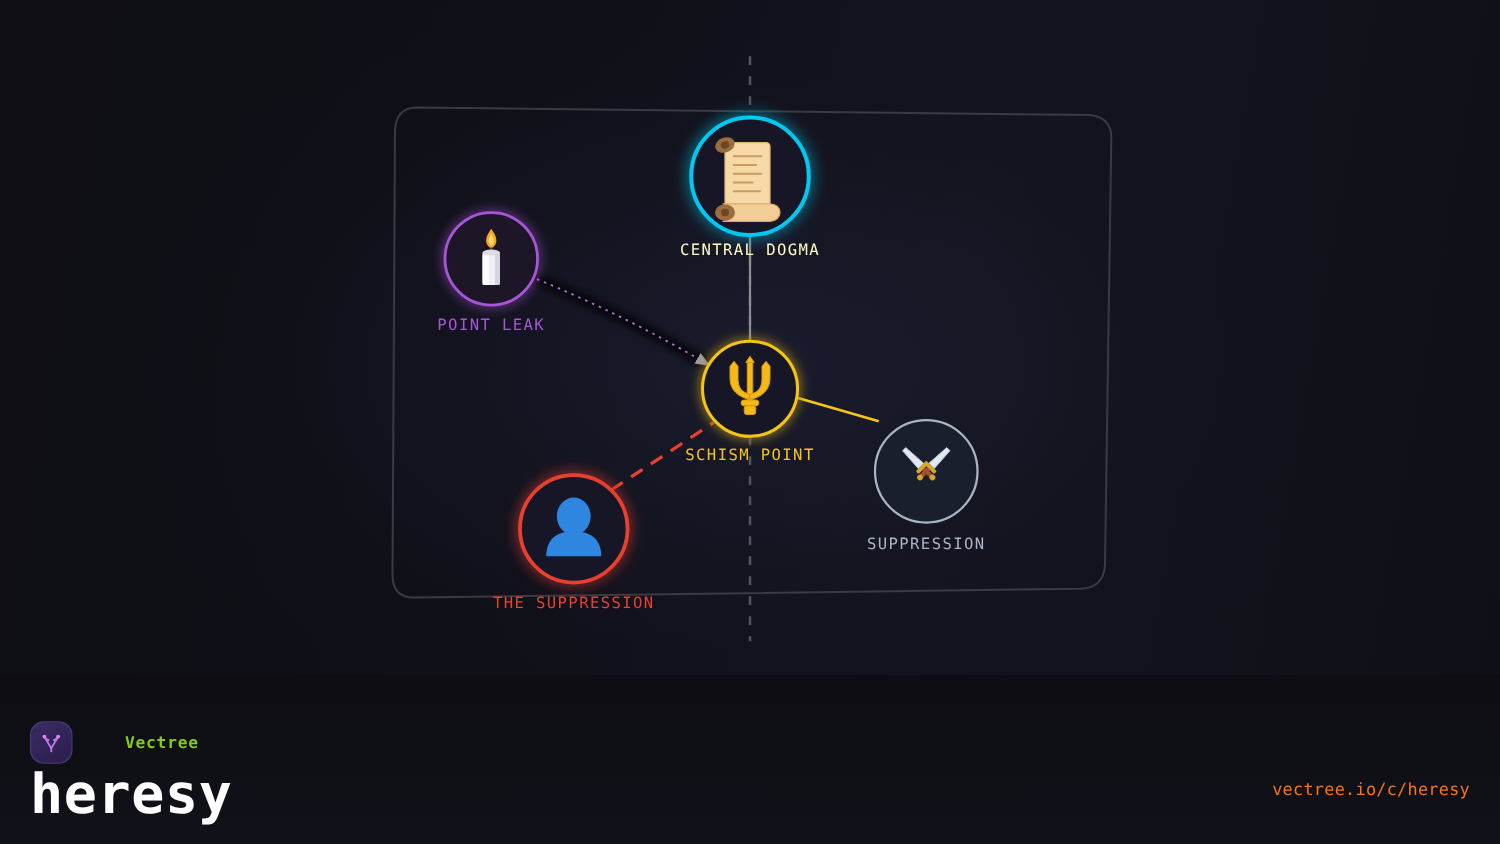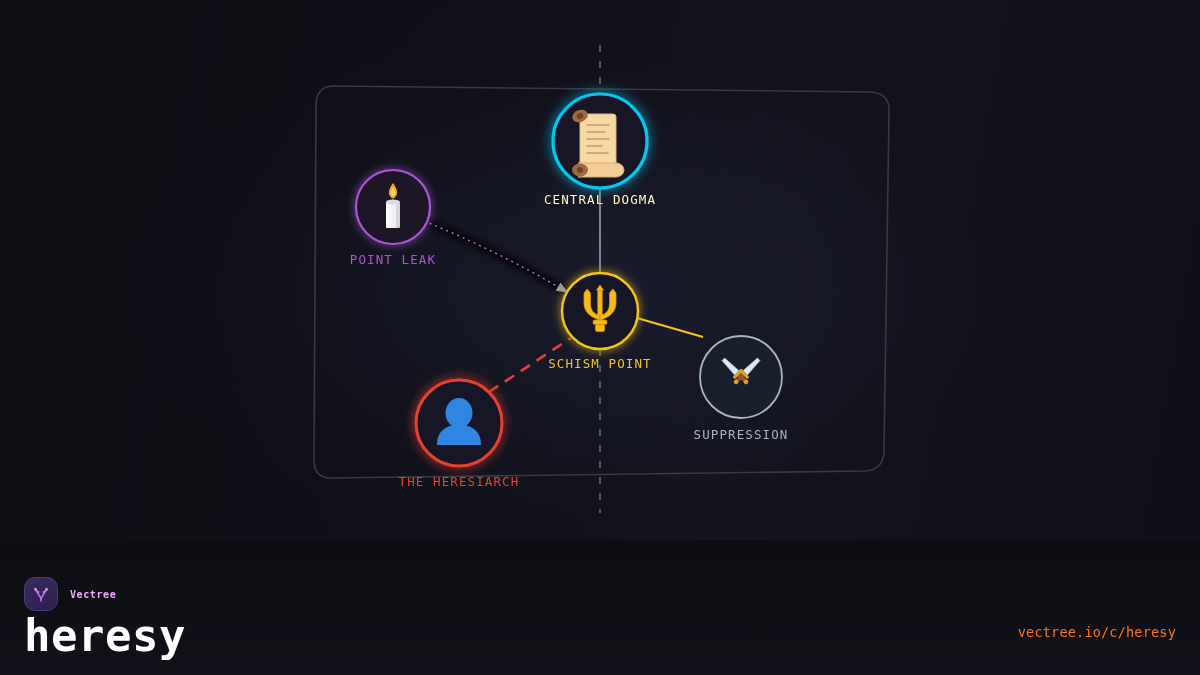--- a/index.html
+++ b/index.html
@@ -172,7 +172,7 @@
 <div class="node-label" style="left:600px; top:180px; color:#fef9c3;margin-top:12px;">CENTRAL DOGMA</div>
 <div class="node-label" style="left:393px; top:252px; color:#a855d8;">POINT LEAK</div>
 <div class="node-label" style="left:600px; top:356px; color:#f5c518;text-align:right;">SCHISM POINT</div>
-<div class="node-label" style="left:459px; top:474px; color:#e8412f;">THE HERESIARCH</div>
+<div class="node-label" style="left:459px; top:474px; color:#e8412f;">THE SUPPRESSION</div>
 <div class="node-label" style="left:741px; top:427px; color:#a9b4c4;">SUPPRESSION</div>
 
 <div class="footer"></div>

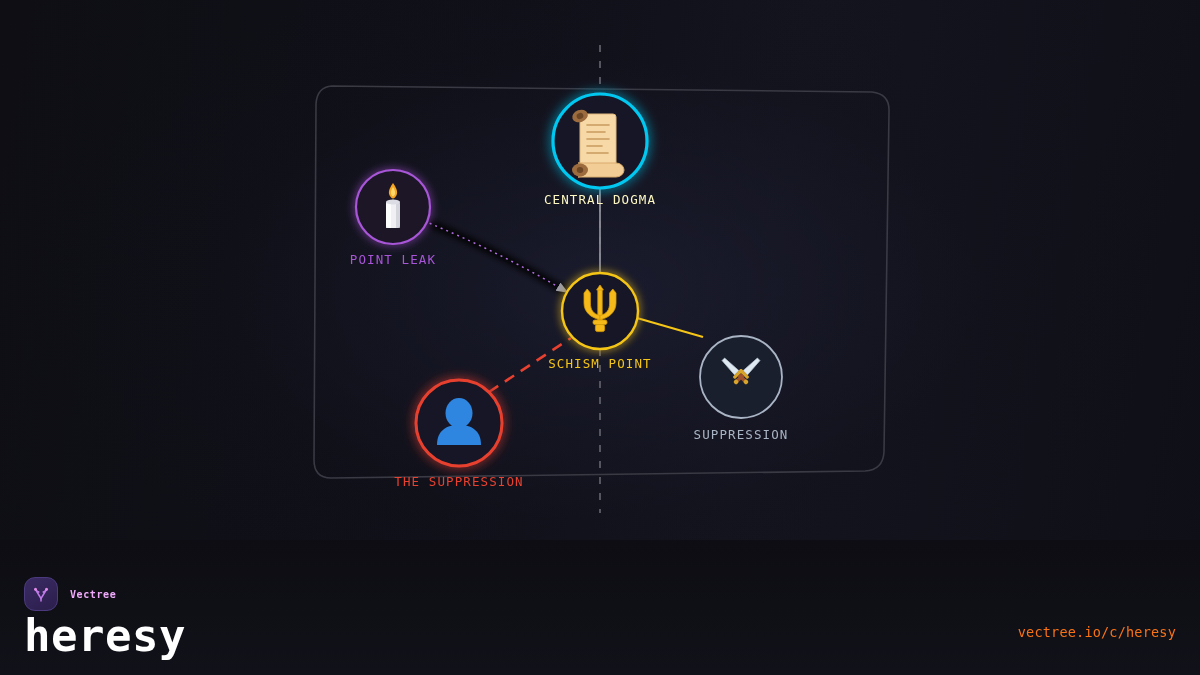--- a/index.html
+++ b/index.html
@@ -27,7 +27,7 @@
     border:1px solid #4b3a7d;
     display:flex; align-items:center; justify-content:center;
   }
-  .brand-name { color:#f0abfc; font-size:10px; font-weight:bold; letter-spacing:0.6px; }
+  .brand-name { color:#84cc16; font-size:13px; font-weight:bold; letter-spacing:0.6px;margin-left:30px; }
   .page-title {
     position:absolute; left:24px; top:610px;
     color:#ffffff; font-size:44px; font-weight:bold; letter-spacing:0.5px;

